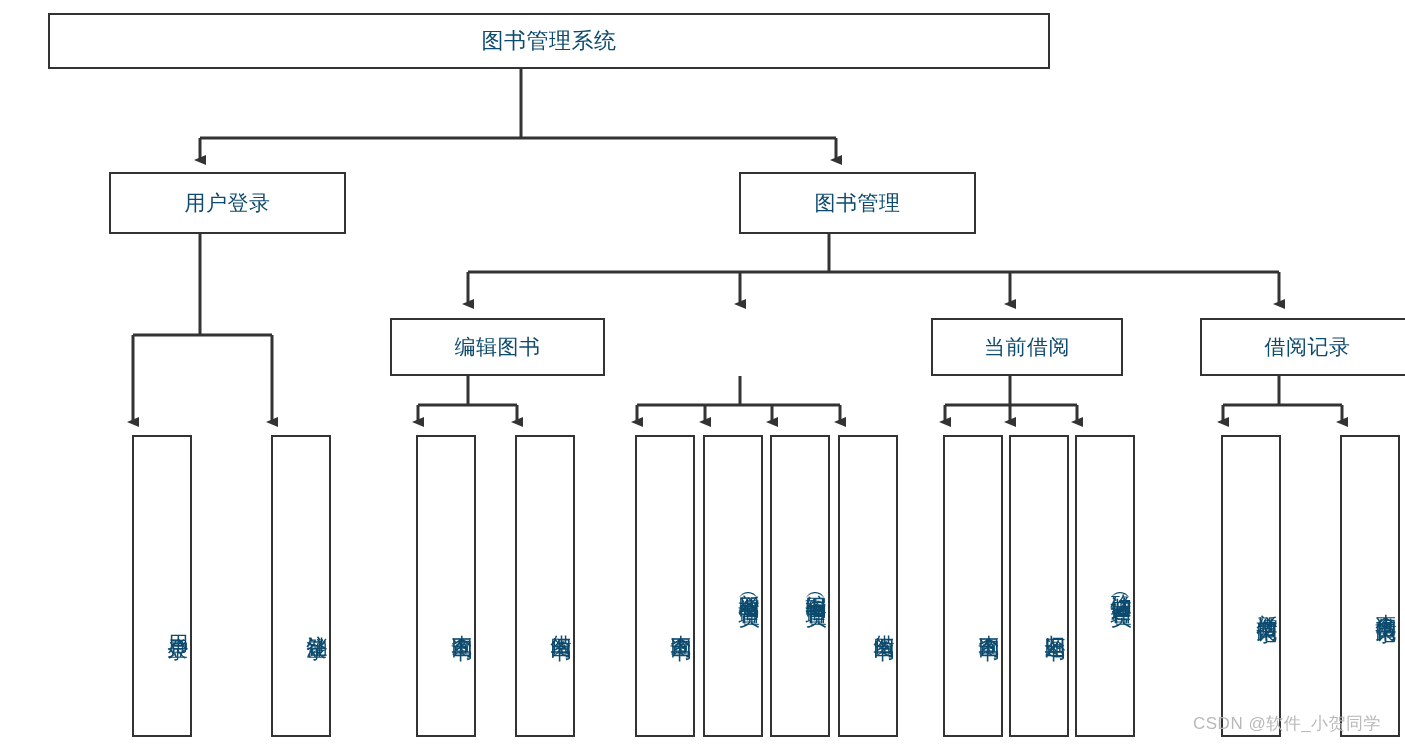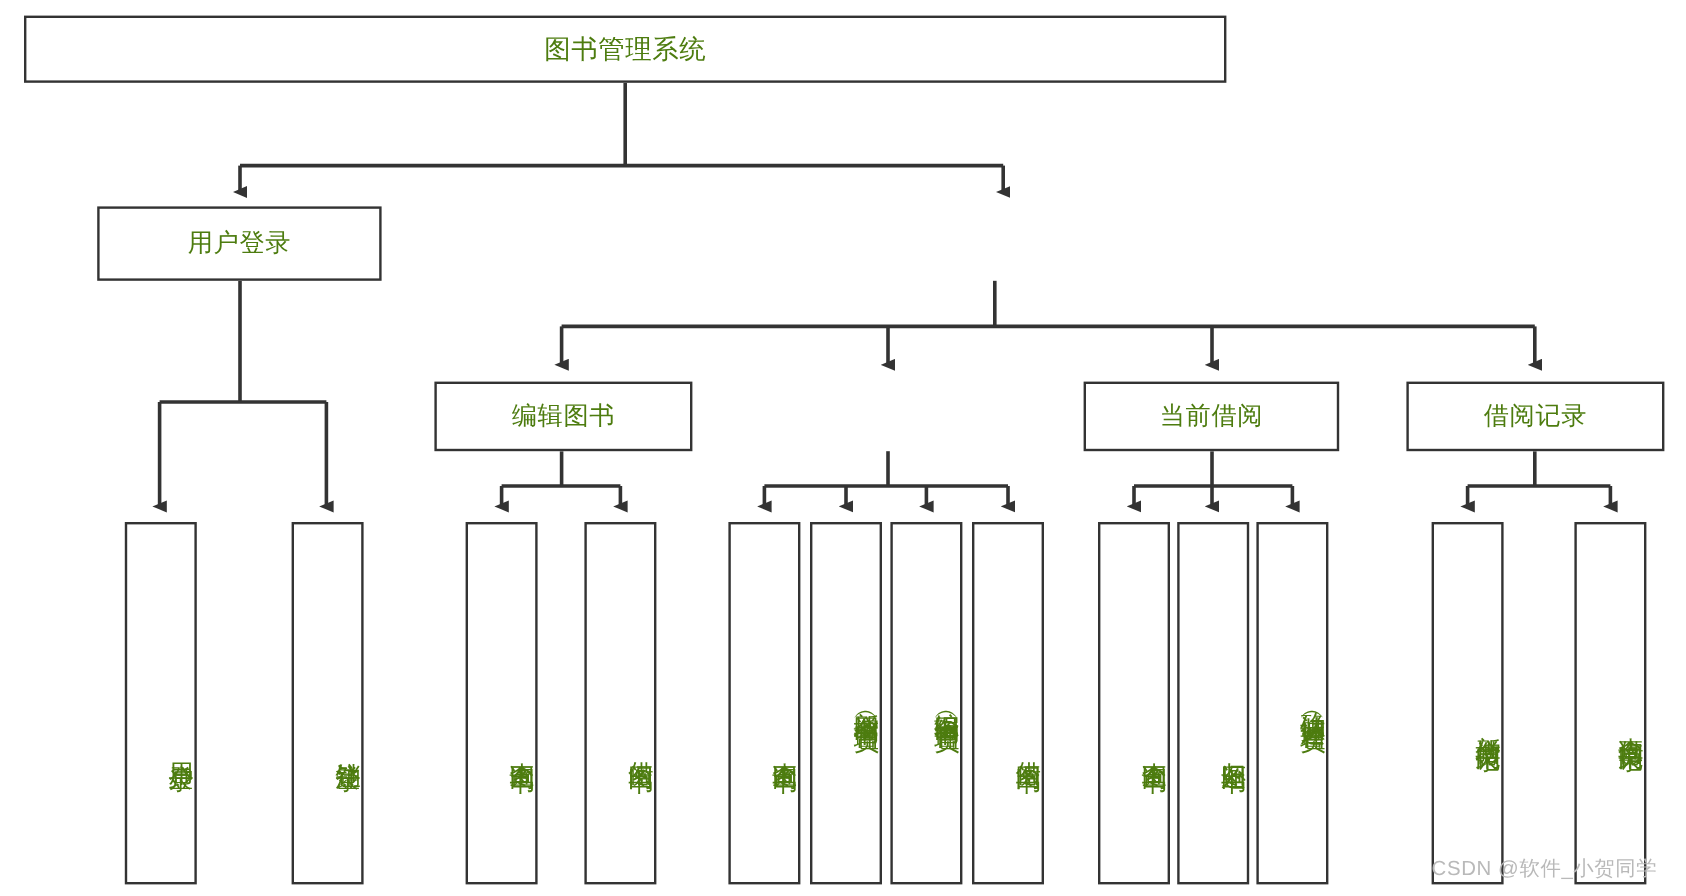--- a/index.html
+++ b/index.html
@@ -32,8 +32,9 @@
     display: flex;
     align-items: center;
     justify-content: center;
-    color: #4d7c0f;
+    color: #0c4a6e;
     line-height: 1.18;
+    margin-left: 28px;
   }
   .node.horiz {
     font-size: 21px;

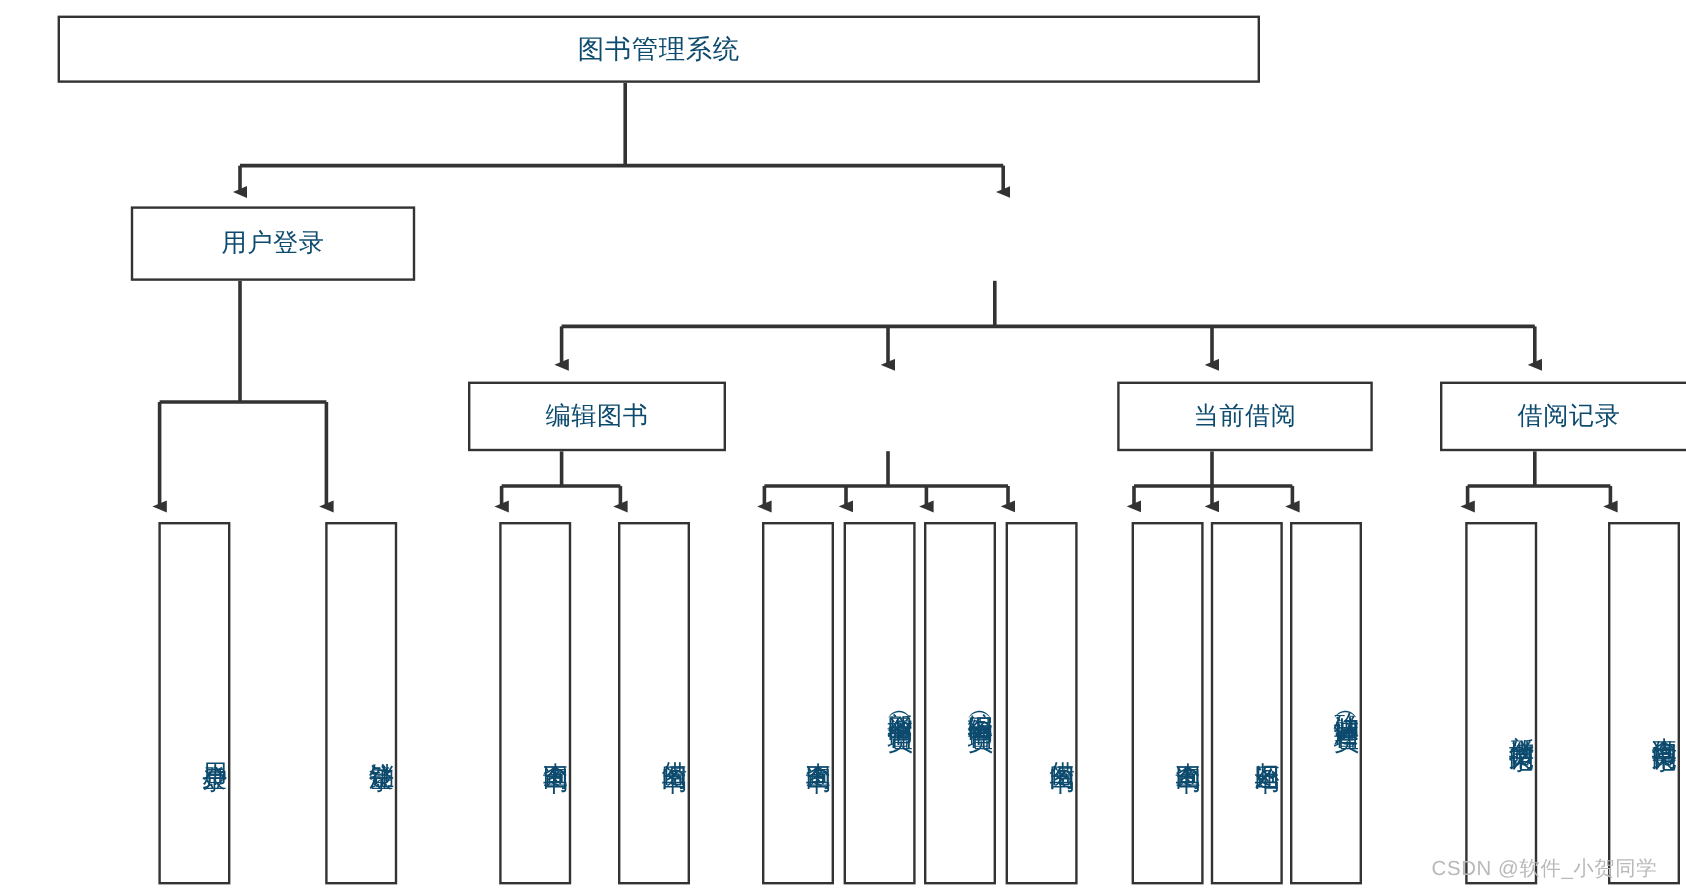--- a/index.html
+++ b/index.html
@@ -132,6 +132,9 @@
   <div class="node horiz" style="left:81px; top:172px; width:237px; height:62px;">
     <span class="node-label">用户登录</span>
   </div>
+  <div class="node horiz" style="left:711px; top:172px; width:237px; height:62px;">
+    <span class="node-label">图书管理</span>
+  </div>
 
   <div class="node horiz" style="left:362px; top:318px; width:215px; height:58px;">
     <span class="node-label">编辑图书</span>

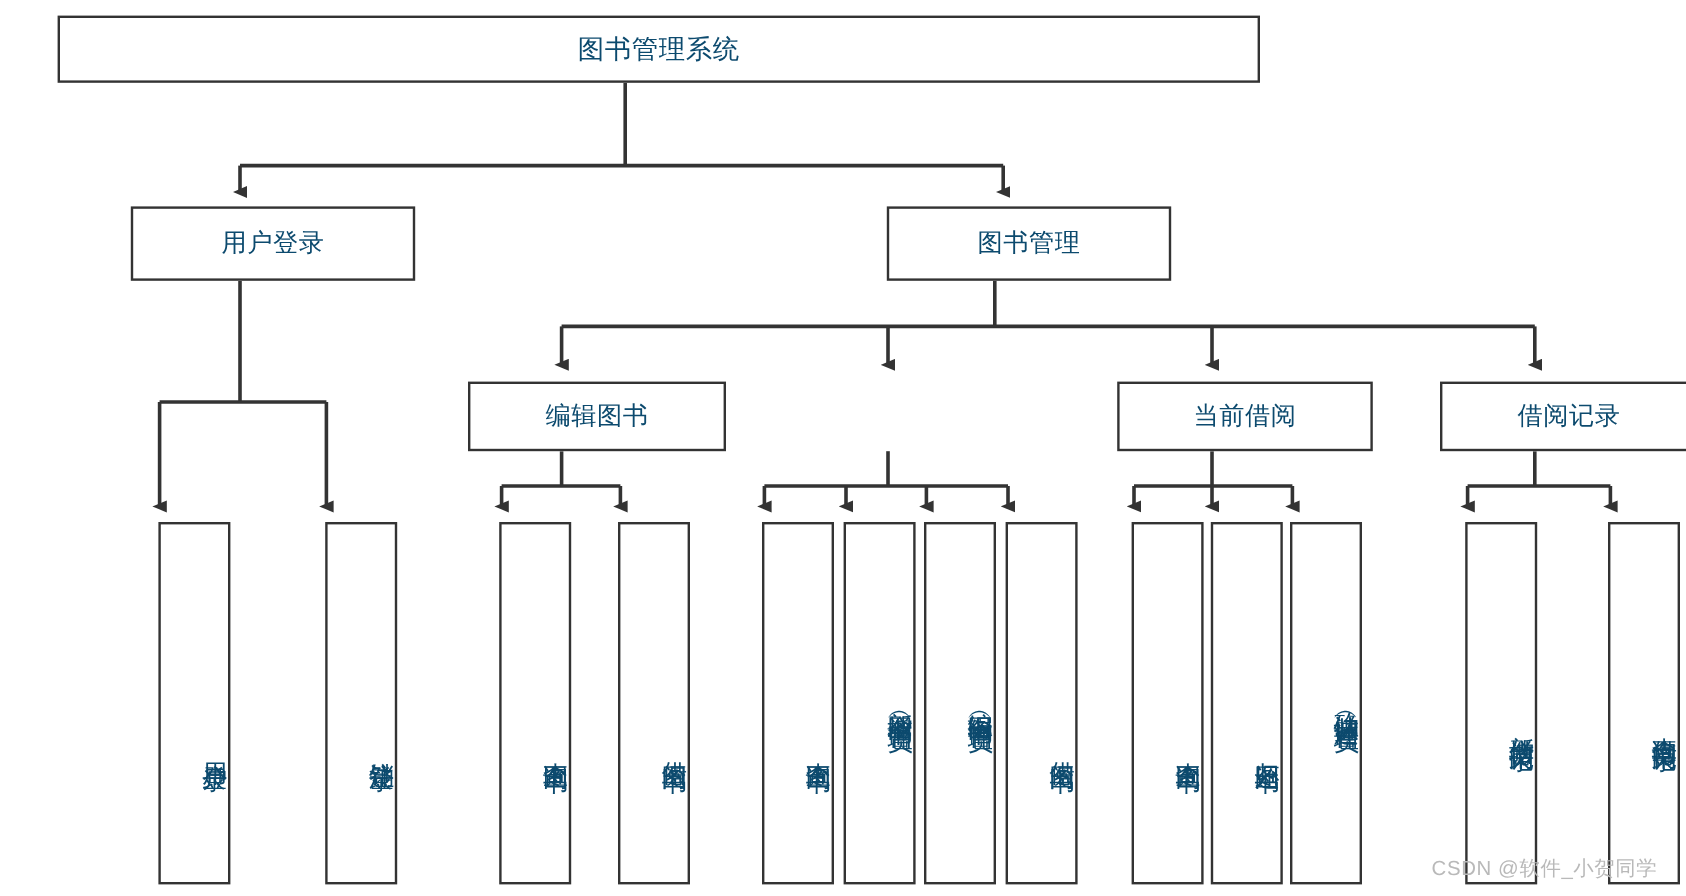--- a/index.html
+++ b/index.html
@@ -139,7 +139,7 @@
   <div class="node horiz" style="left:362px; top:318px; width:215px; height:58px;">
     <span class="node-label">编辑图书</span>
   </div>
-  <div class="node horiz" style="left:903px; top:318px; width:213px; height:58px;">
+  <div class="node horiz" style="left:903px; top:318px; width:192px; height:58px;">
     <span class="node-label">当前借阅</span>
   </div>
   <div class="node horiz" style="left:1172px; top:318px; width:215px; height:58px;">

